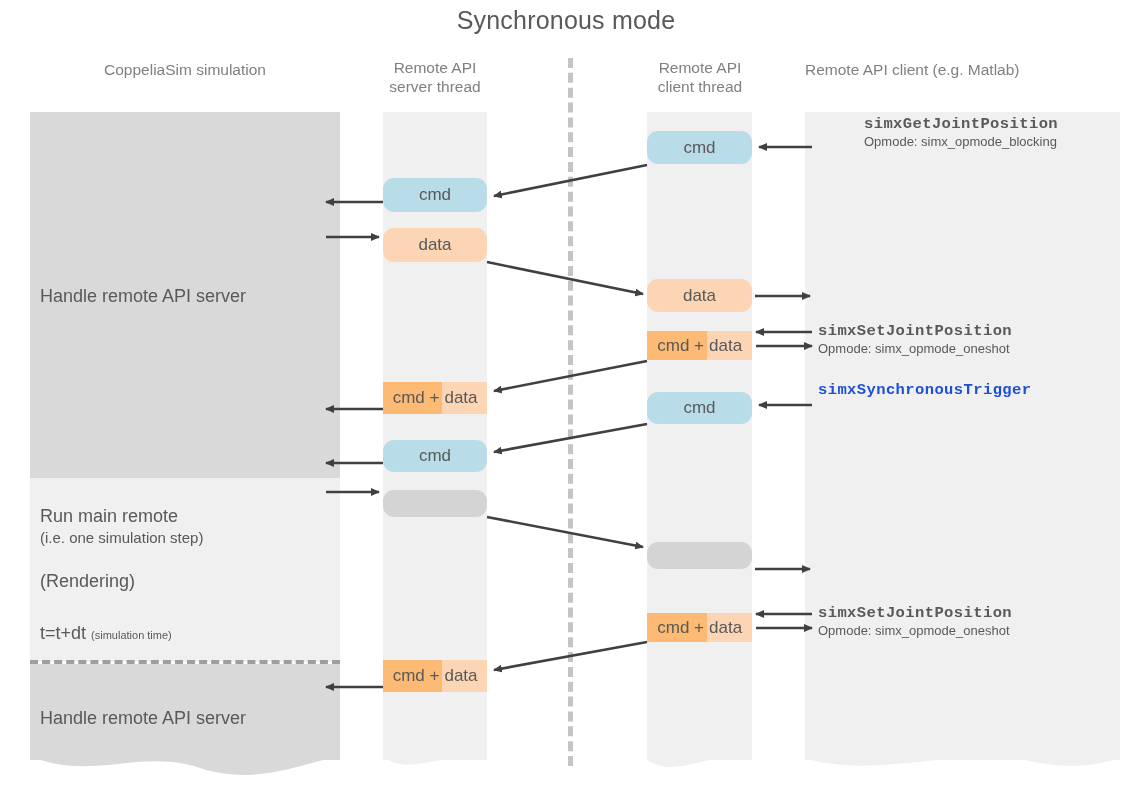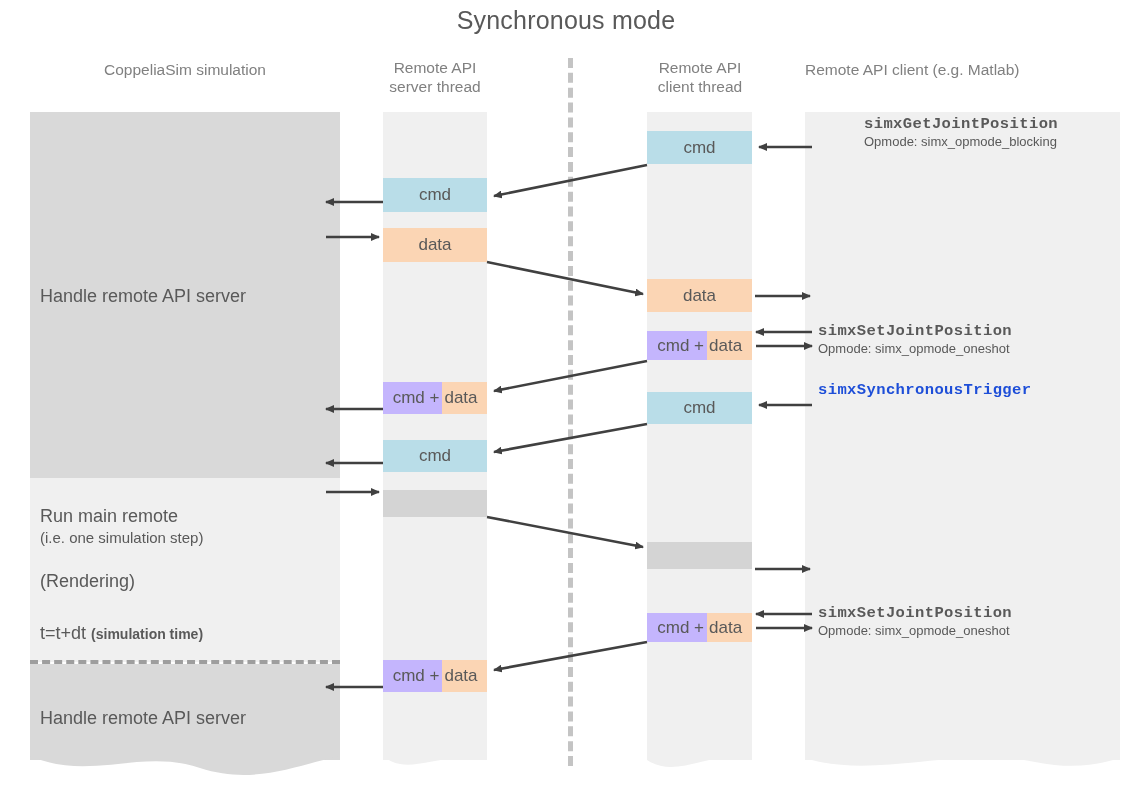--- a/index.html
+++ b/index.html
@@ -48,7 +48,7 @@
 
   
   .blk{position:absolute;display:flex;align-items:center;justify-content:center;
-       font-size:17px;color:#595959;white-space:nowrap;}
+       font-size:17px;color:#595959;white-space:nowrap;border-radius:11px;}
   .blk.cmd{background:#b9dde8;}
   .blk.data{background:#fbd5b4;}
   .blk.gray{background:#d4d4d4;}

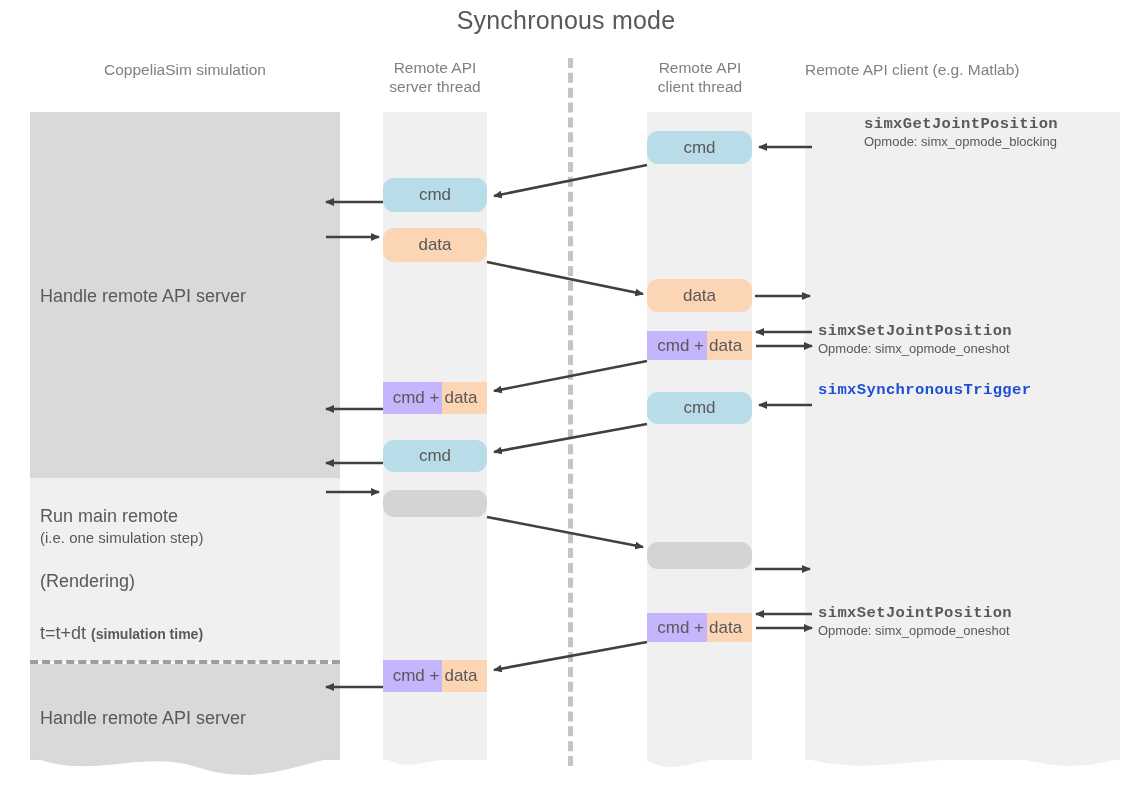--- a/index.html
+++ b/index.html
@@ -53,7 +53,7 @@
   .blk.data{background:#fbd5b4;}
   .blk.gray{background:#d4d4d4;}
   .blk.combo{background:transparent;}
-  .blk.combo .segc{background:#c4b5fd;display:flex;align-items:center;
+  .blk.combo .segc{background:#fdba74;display:flex;align-items:center;
       justify-content:flex-end;padding-right:3px;height:100%;}
   .blk.combo .segd{background:#fbd5b4;display:flex;align-items:center;
       justify-content:flex-start;padding-left:2px;height:100%;}

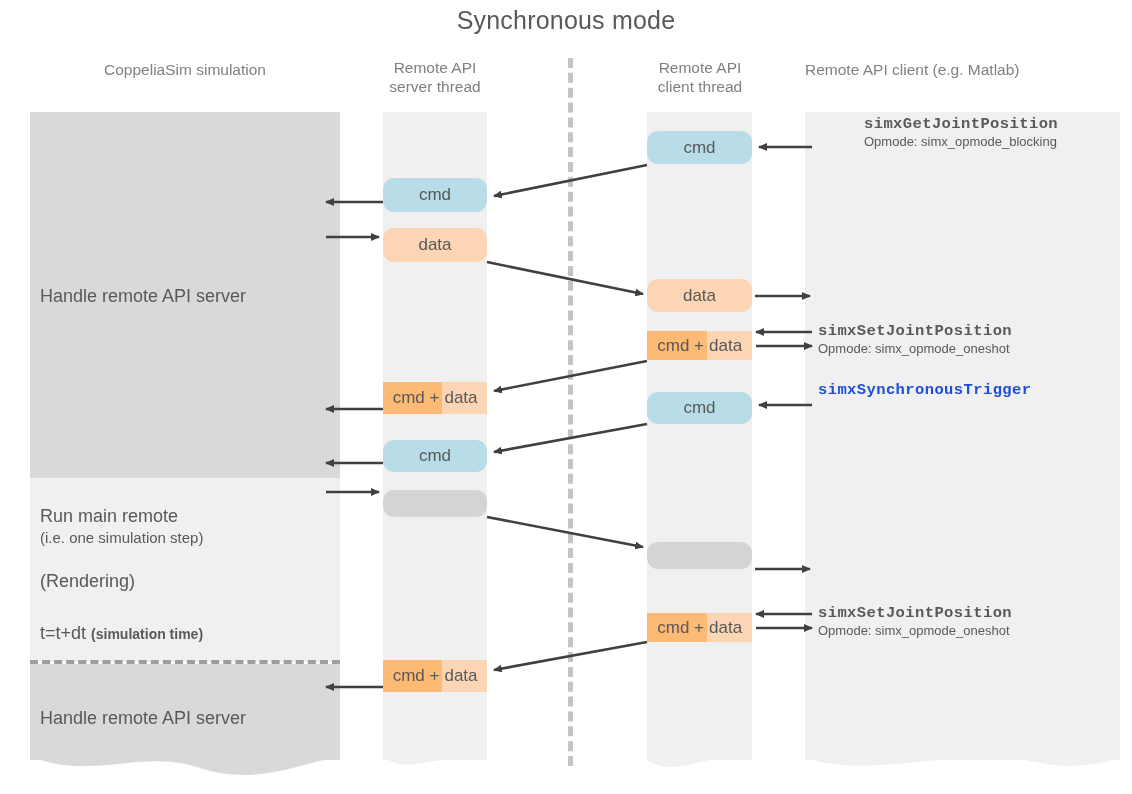--- a/index.html
+++ b/index.html
@@ -61,7 +61,7 @@
   
   .lbl{position:absolute;font-size:18px;color:#595959;line-height:22px;}
   .lbl.red{color:#ff0000;font-size:12.5px;font-weight:bold;}
-  .lbl .sub{font-size:14px;font-weight:bold;}
+  .lbl .sub{font-size:11px;}
 
   
   .api{position:absolute;}

